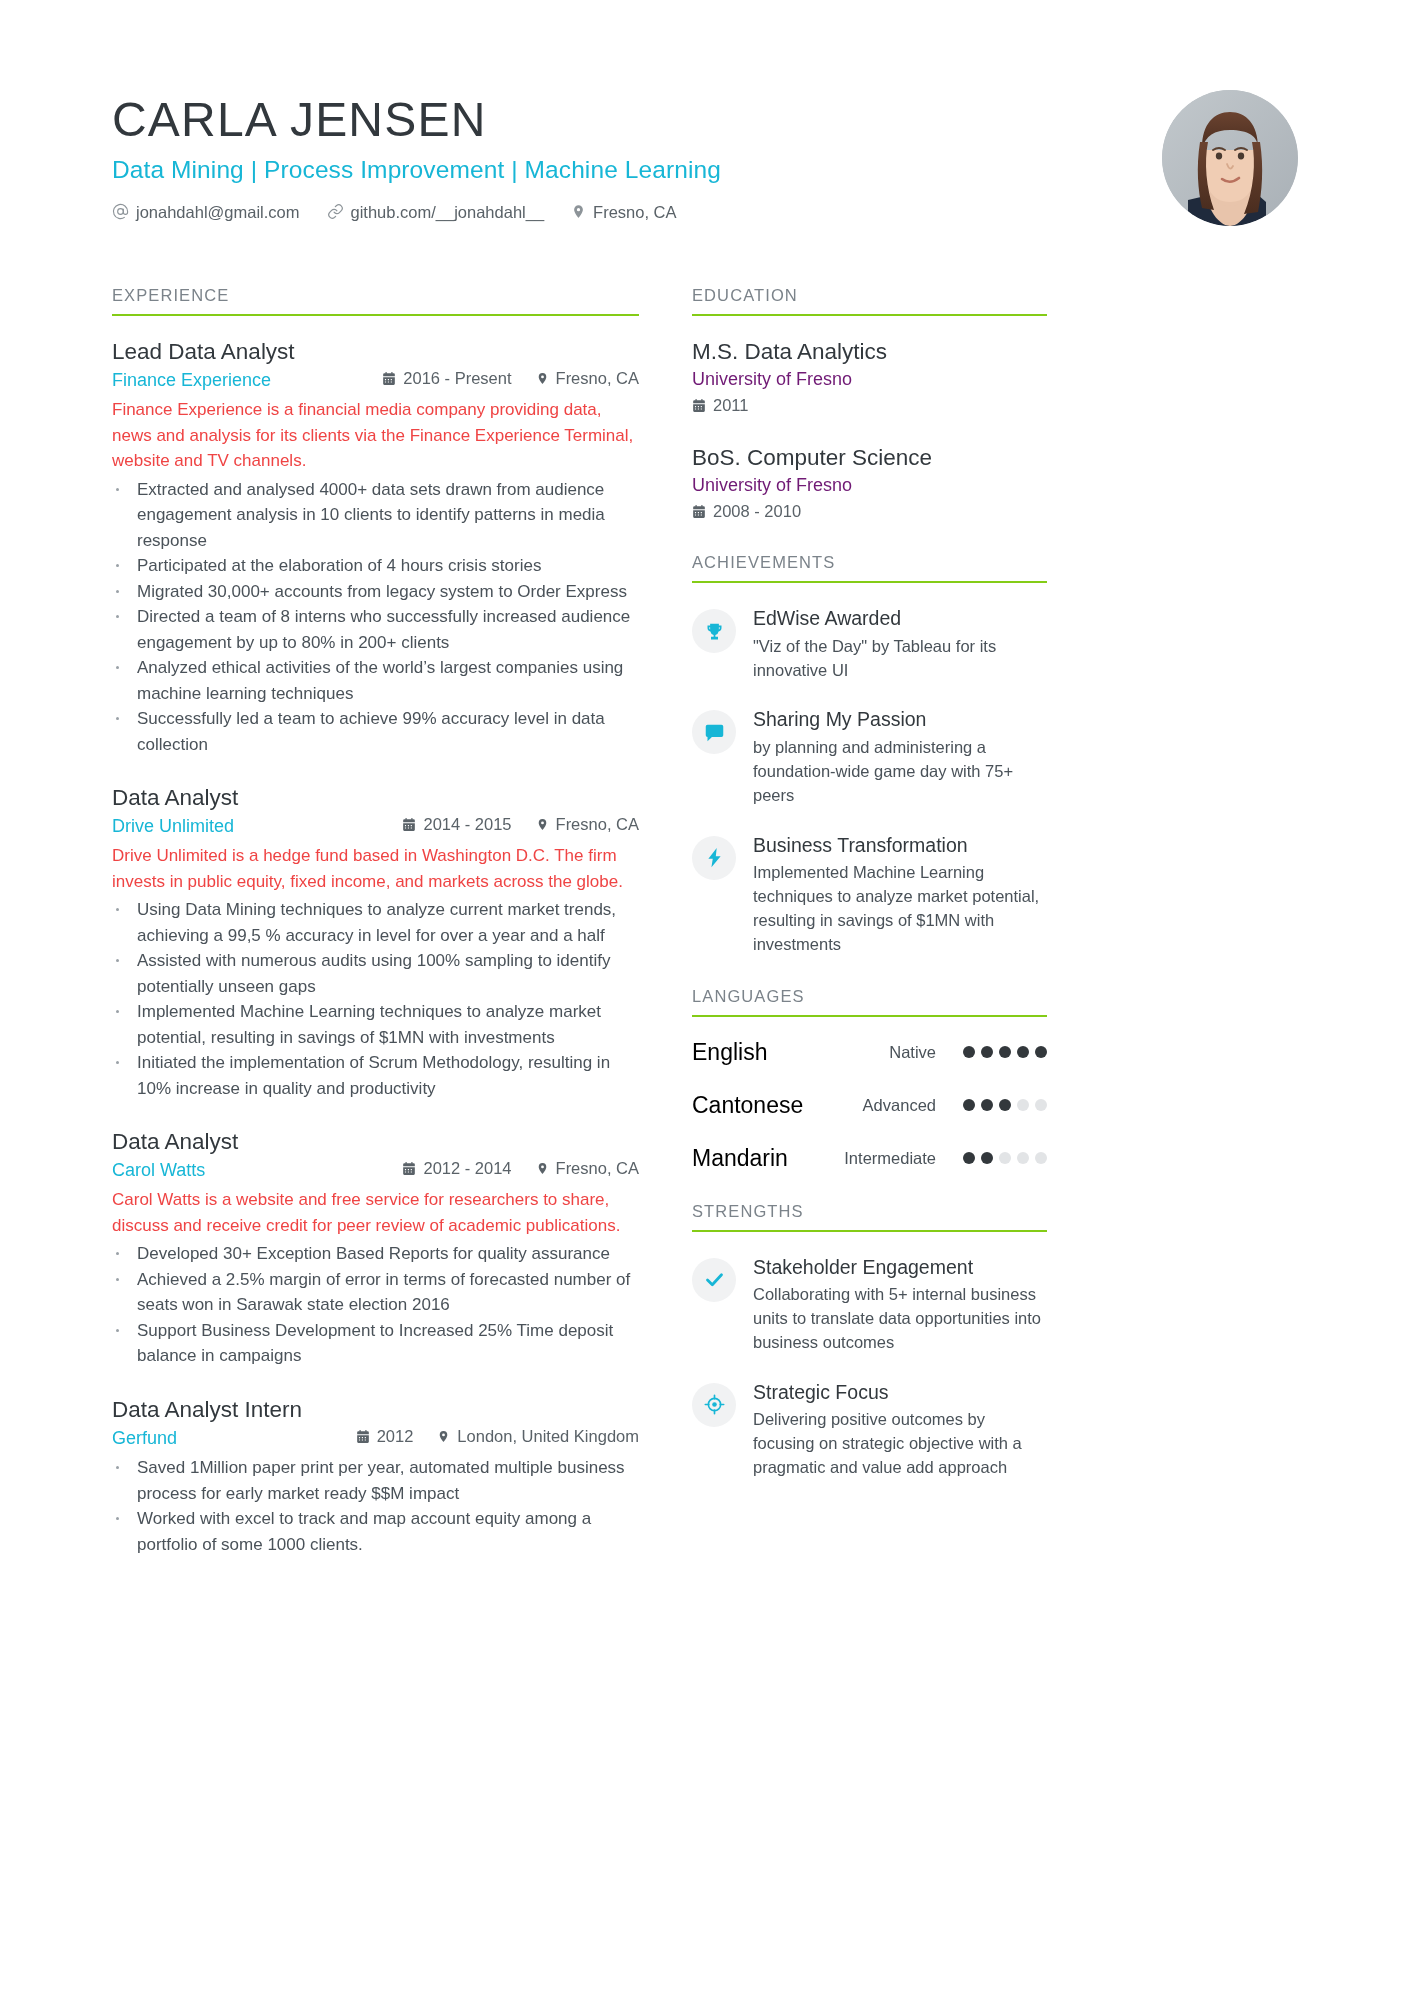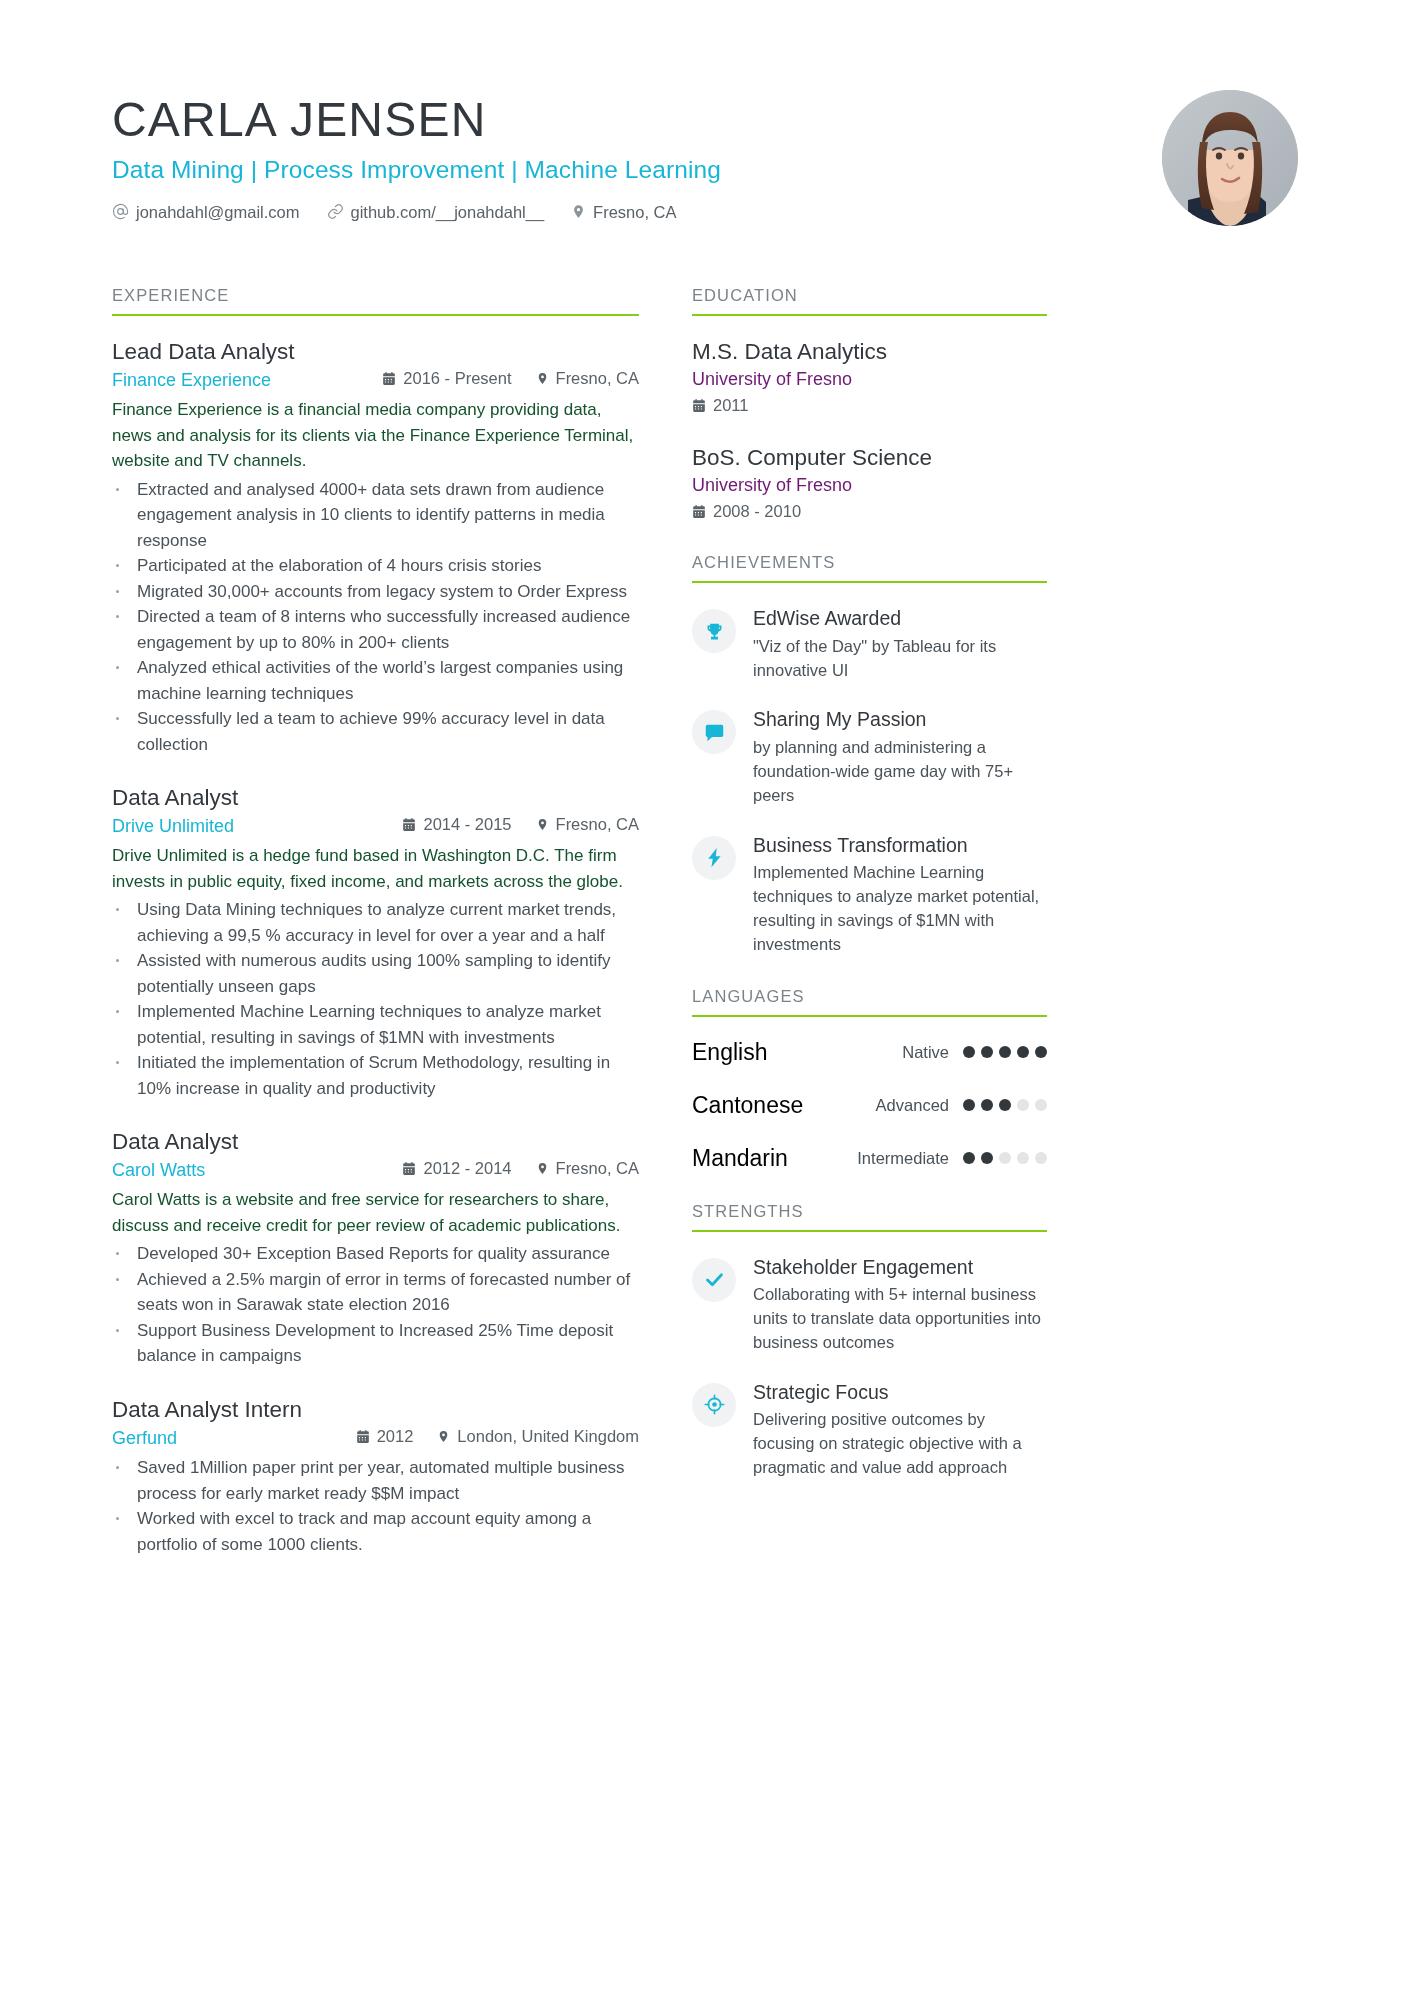--- a/index.html
+++ b/index.html
@@ -143,7 +143,7 @@
   .entry-summary {
     font-size: 17px;
     line-height: 1.5;
-    color: #14532d;
+    color: #ef4444;
     margin-bottom: 3px;
   }
 

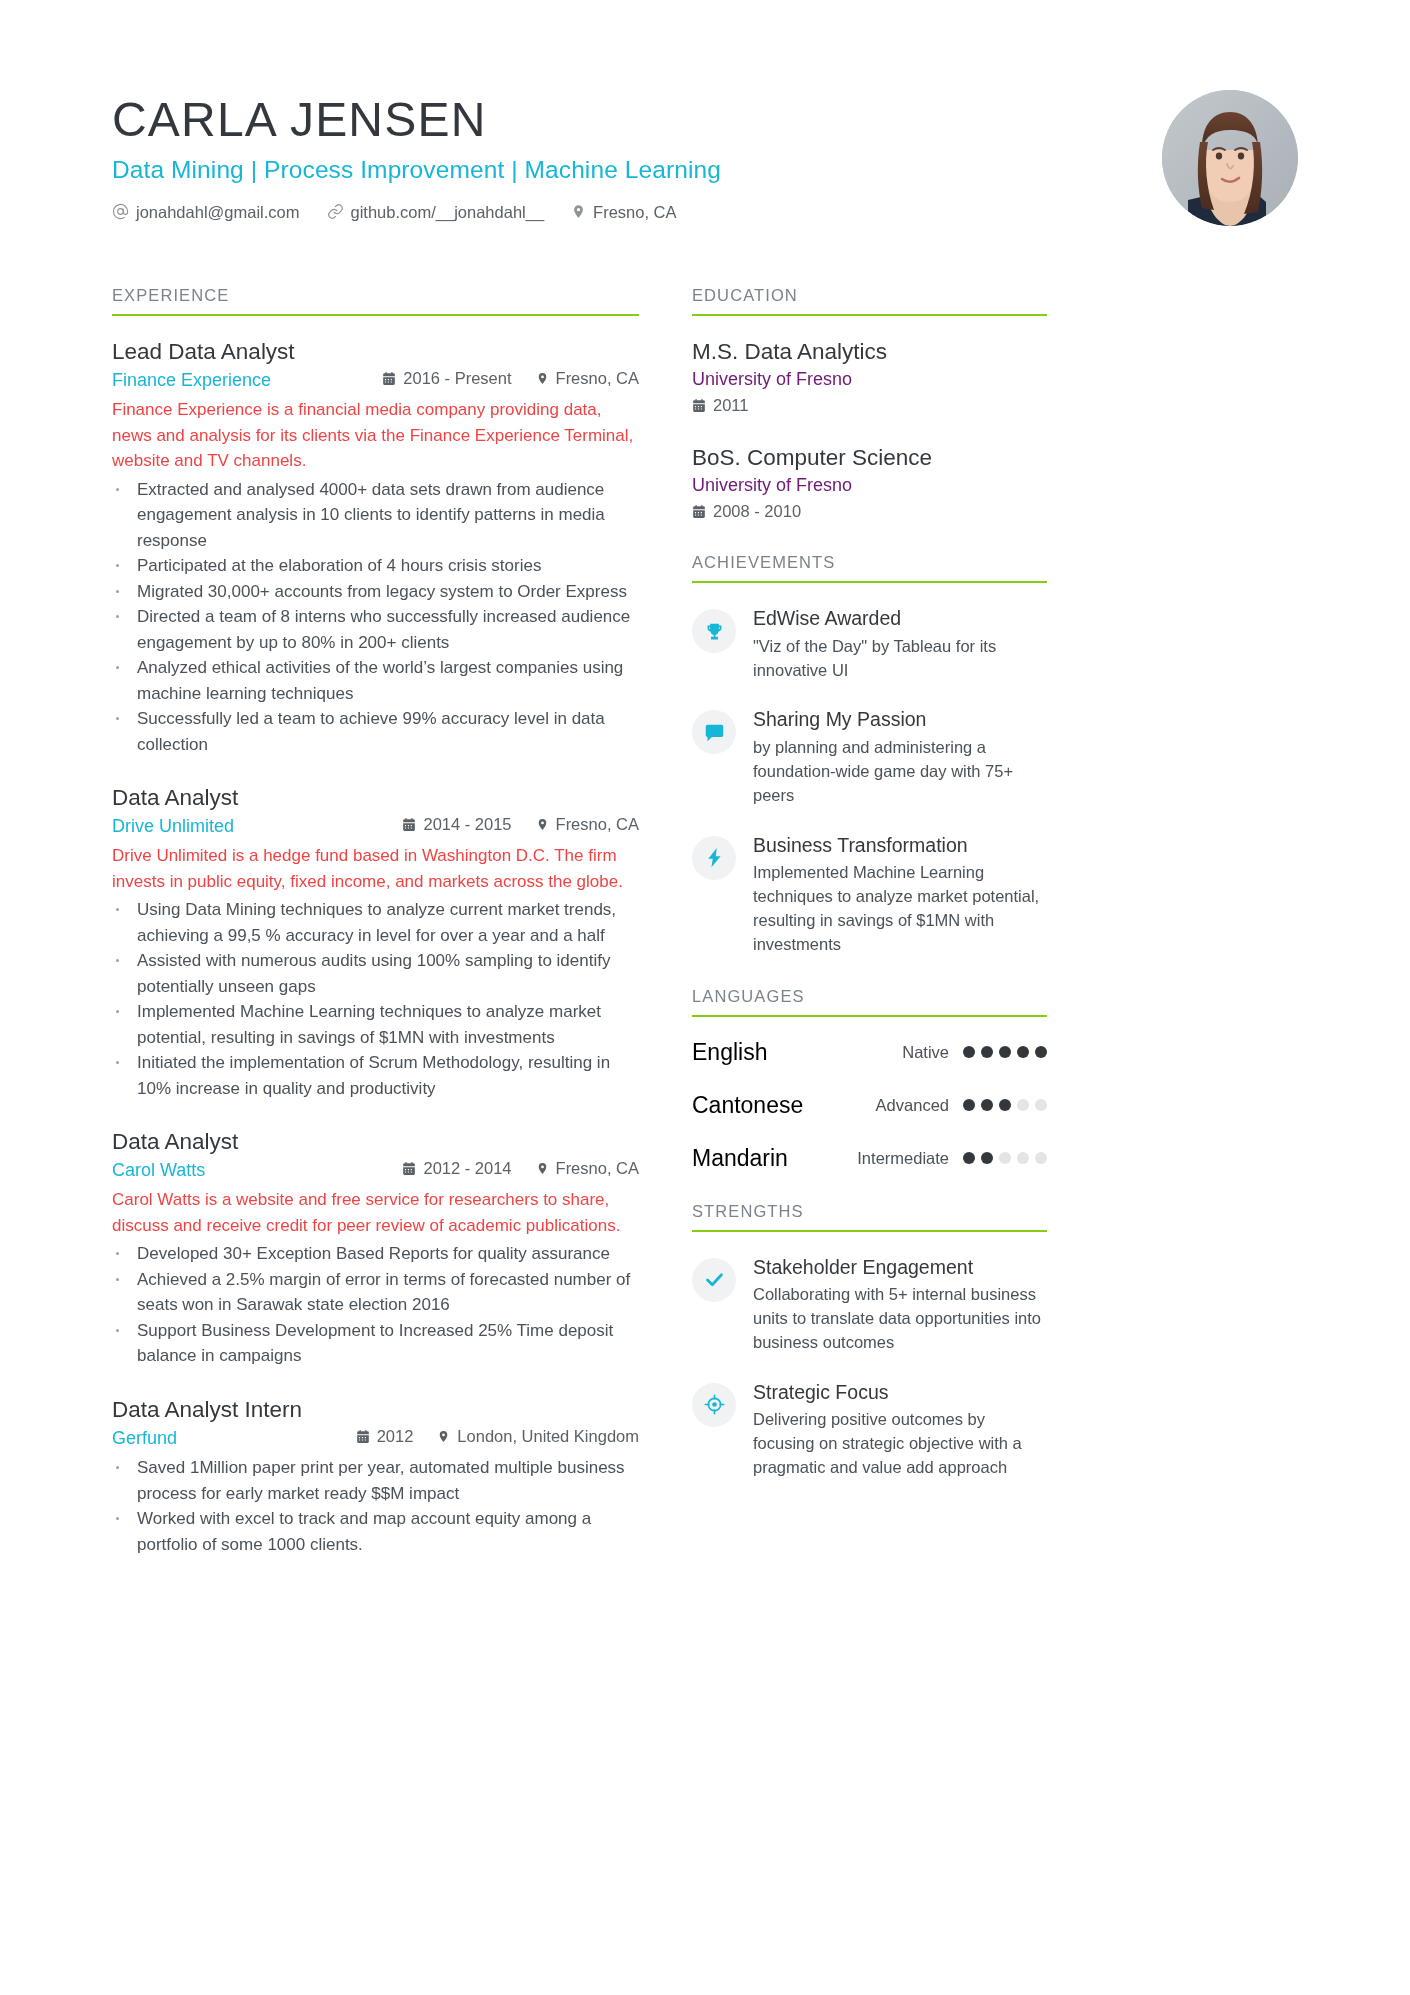--- a/index.html
+++ b/index.html
@@ -238,7 +238,7 @@
   .lang-level {
     font-size: 16.5px;
     color: #4a5259;
-    margin-right: 14px;
+    margin-right: 27px;
     white-space: nowrap;
   }
   .dots { display: flex; gap: 6px; flex: none; }

